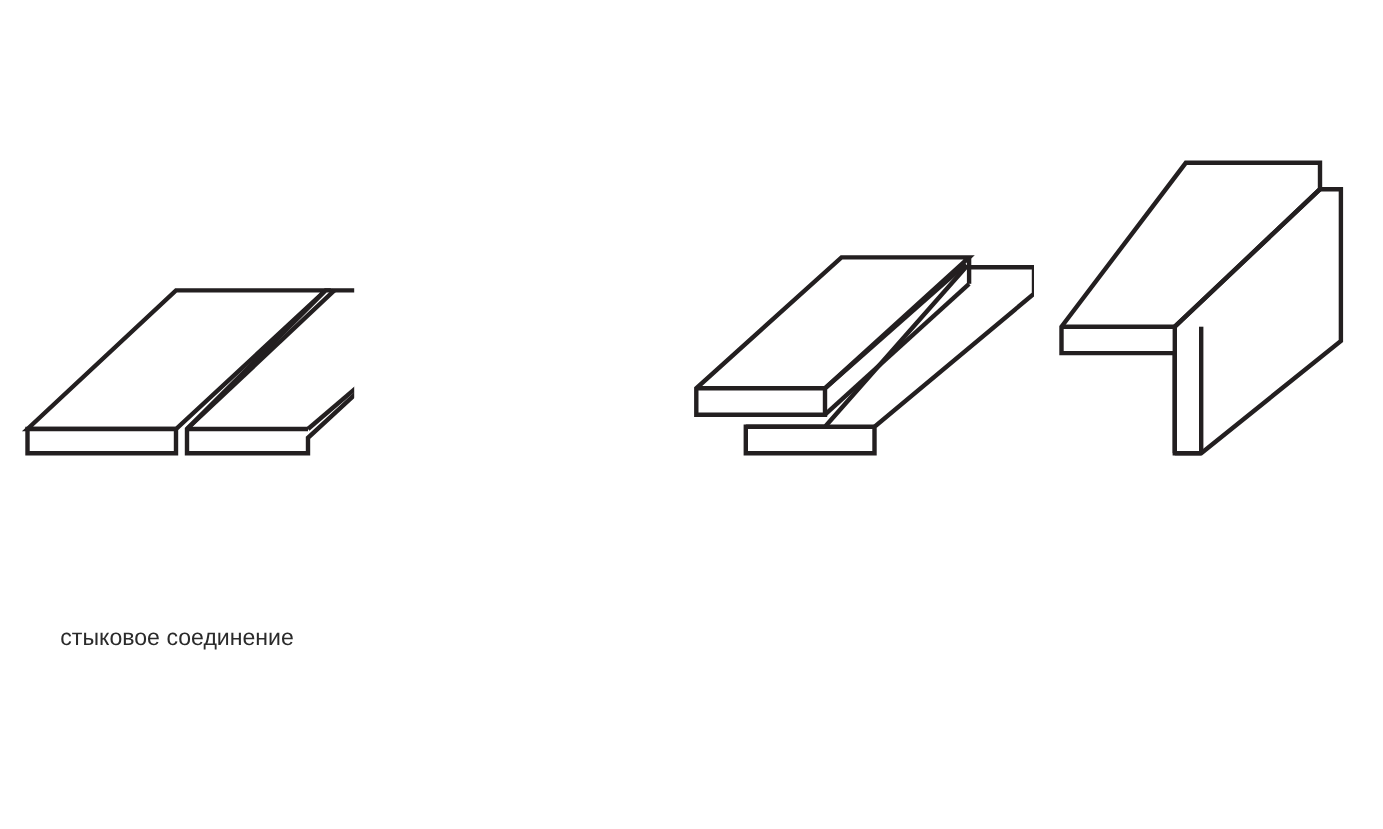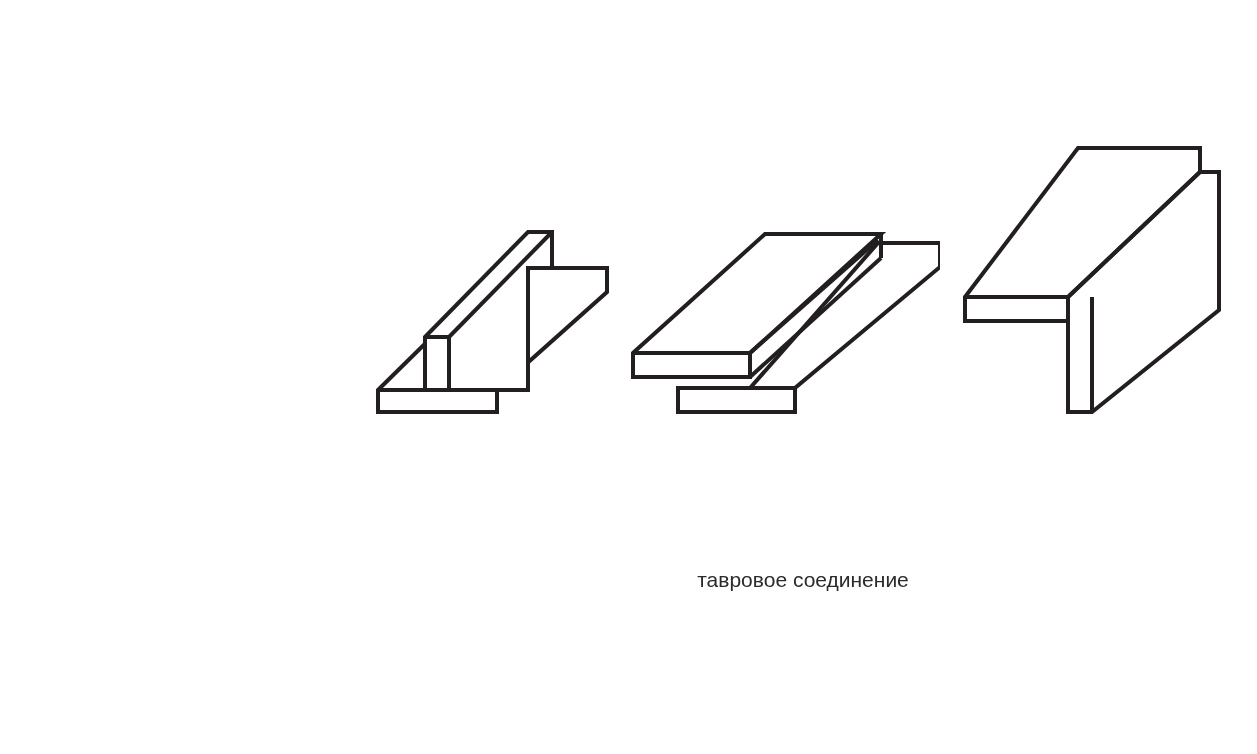--- a/index.html
+++ b/index.html
@@ -64,6 +64,25 @@
 
 <div id="figure-root">
 
+  <div class="joint-panel" style="left:0px; width:322px;">
+    <svg class="joint-svg" width="322" height="754" viewBox="0 0 322 754">
+
+      <polygon points="160,264 296,264 160,390 25,390"></polygon>
+
+      <polygon points="25,390 160,390 160,412 25,412"></polygon>
+
+      <polygon points="296,264 395,264 395,292 296,292 170,390 170,390" style="display:none"></polygon>
+      <polygon points="296,264 395,264 270,380 170,390 170,390" style="display:none"></polygon>
+
+      <path d="M296,264 L395,264 L395,292 L280,398 L280,412 L170,412 L170,390 Z"></path>
+
+      <line class="seam" x1="170" y1="390" x2="280" y2="390"></line>
+      <line class="seam" x1="280" y1="390" x2="395" y2="292"></line>
+
+      <line class="seam" x1="170" y1="390" x2="304" y2="264"></line>
+    </svg>
+    <div class="caption" id="caption-butt">стыковое соединение</div>
+  </div>
 
   <div class="joint-panel" style="left:322px; width:318px;">
     <svg class="joint-svg" width="318" height="754" viewBox="0 0 318 754">

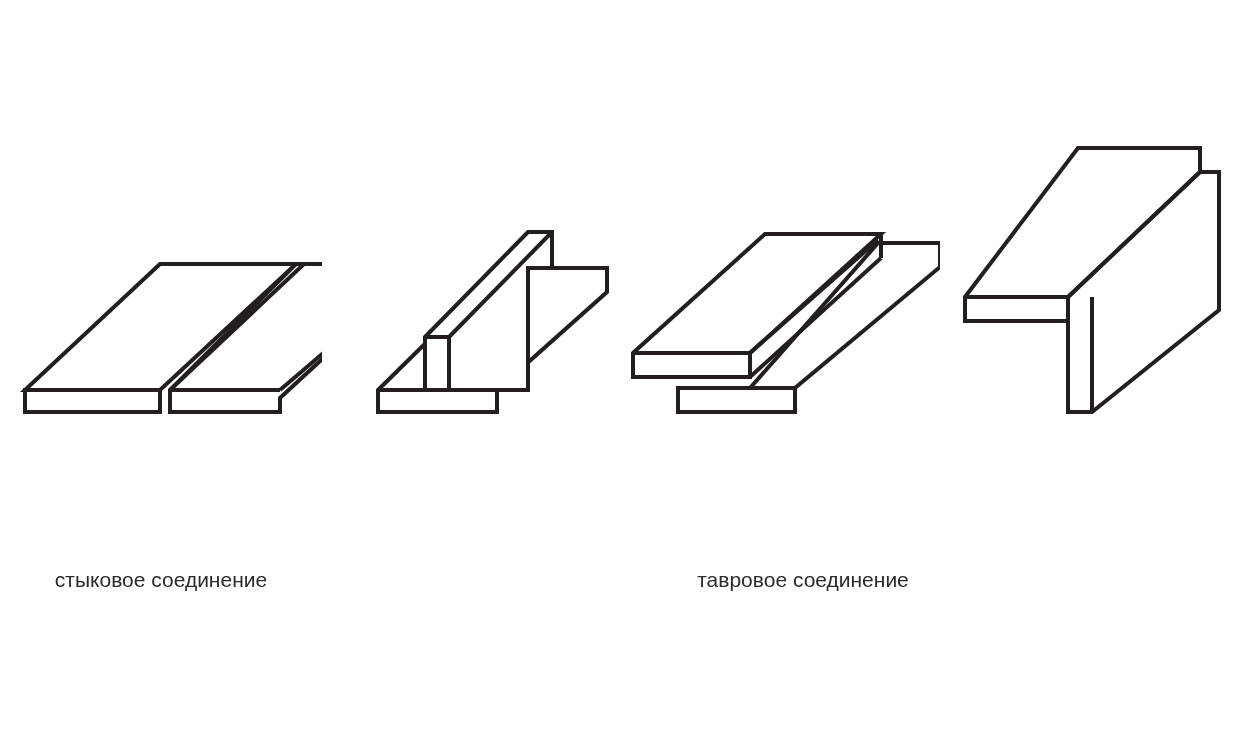--- a/index.html
+++ b/index.html
@@ -84,23 +84,6 @@
     <div class="caption" id="caption-butt">стыковое соединение</div>
   </div>
 
-  <div class="joint-panel" style="left:322px; width:318px;">
-    <svg class="joint-svg" width="318" height="754" viewBox="0 0 318 754">
-
-      <path d="M56,390 L180,268 L285,268 L285,292 L175,390 L175,412 L56,412 Z"></path>
-      <line class="seam" x1="56" y1="390" x2="175" y2="390"></line>
-
-      <path d="M103,337 L206,232 L230,232 L230,268 L206,268 L206,390 L103,390 Z"></path>
-
-      <line class="seam" x1="103" y1="337" x2="103" y2="390"></line>
-      <line class="seam" x1="206" y1="268" x2="206" y2="390"></line>
-
-      <line class="seam" x1="127" y1="337" x2="230" y2="232"></line>
-      <line class="seam" x1="103" y1="337" x2="127" y2="337"></line>
-      <line class="seam" x1="127" y1="337" x2="127" y2="390"></line>
-    </svg>
-    <div class="caption" id="caption-tee">тавровое соединение</div>
-  </div>
 
   <div class="joint-panel" style="left:628px; width:312px;">
     <svg class="joint-svg" width="312" height="754" viewBox="0 0 312 754">

